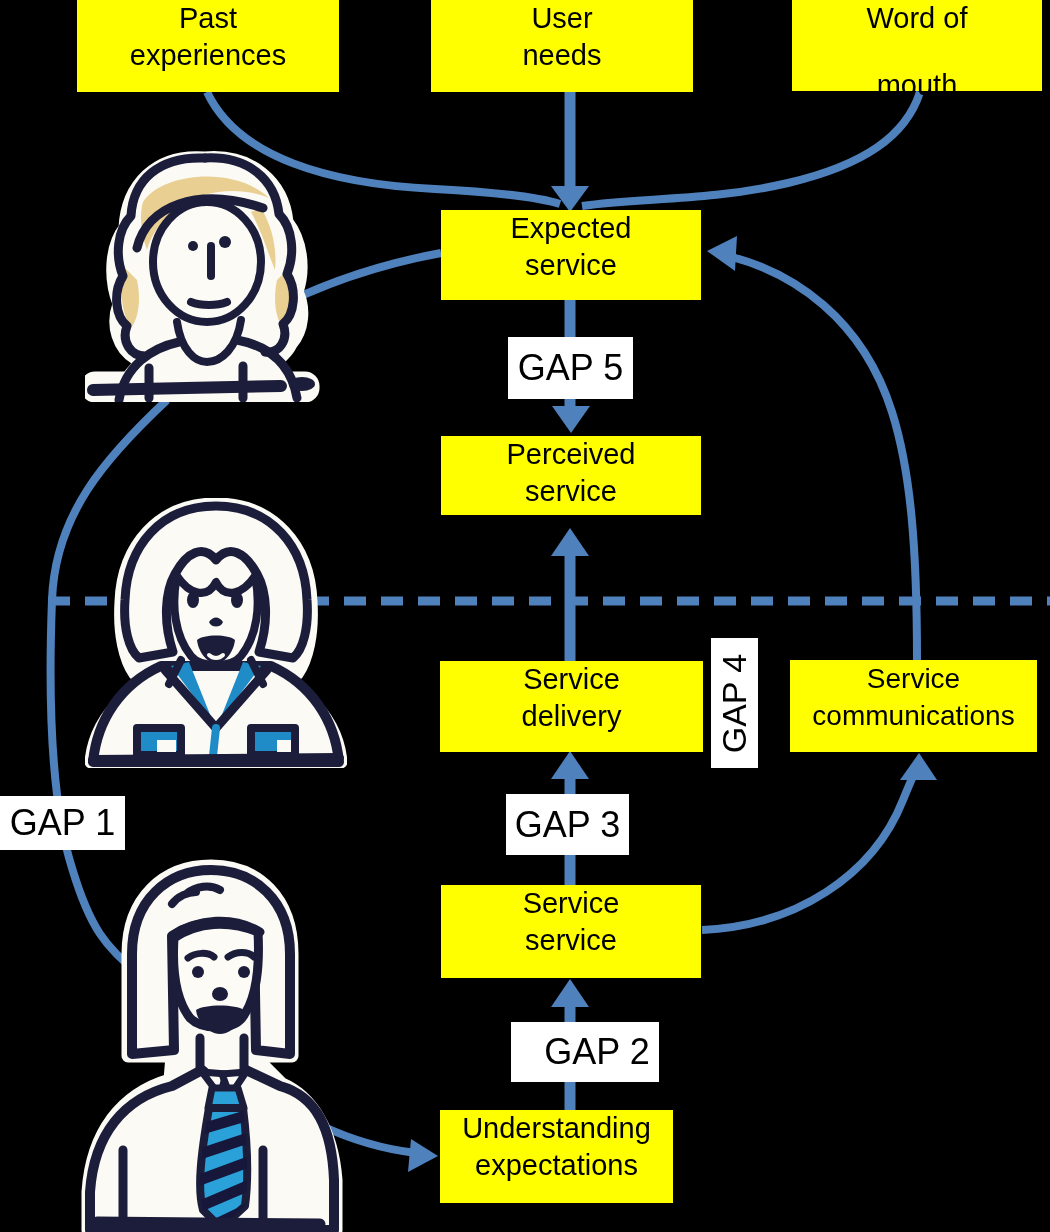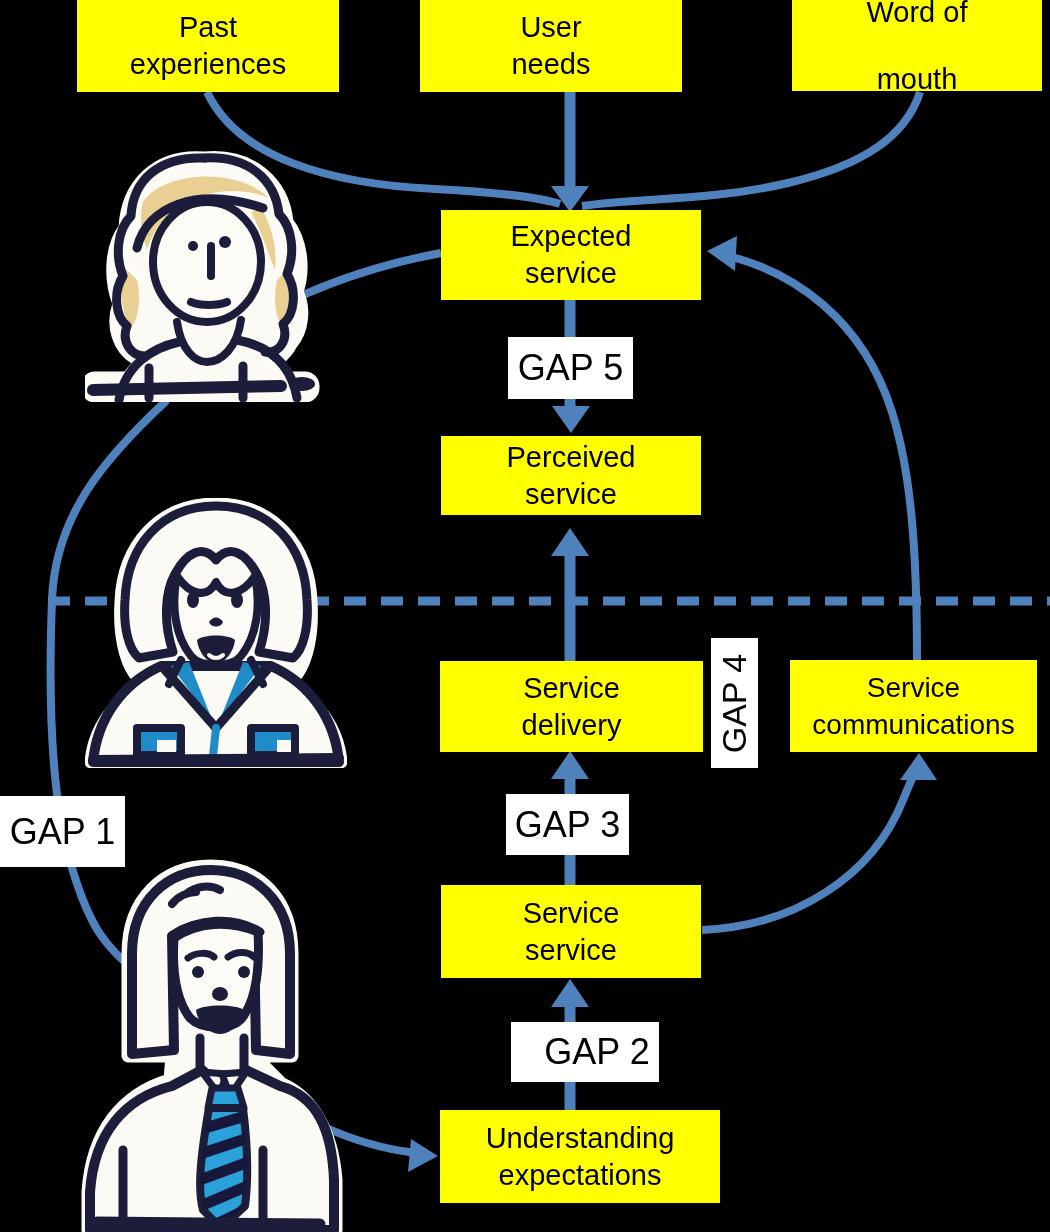--- a/index.html
+++ b/index.html
@@ -17,7 +17,7 @@
   .node{
     position:absolute;z-index:2;
     background:#ffff00;color:#000;
-    display:flex;flex-direction:column;align-items:center;justify-content:center;
+    display:flex;flex-direction:column;align-items:center;justify-content:flex-start;
     text-align:center;font-size:29px;line-height:37px;
   }
   .node span{display:block;white-space:nowrap;}

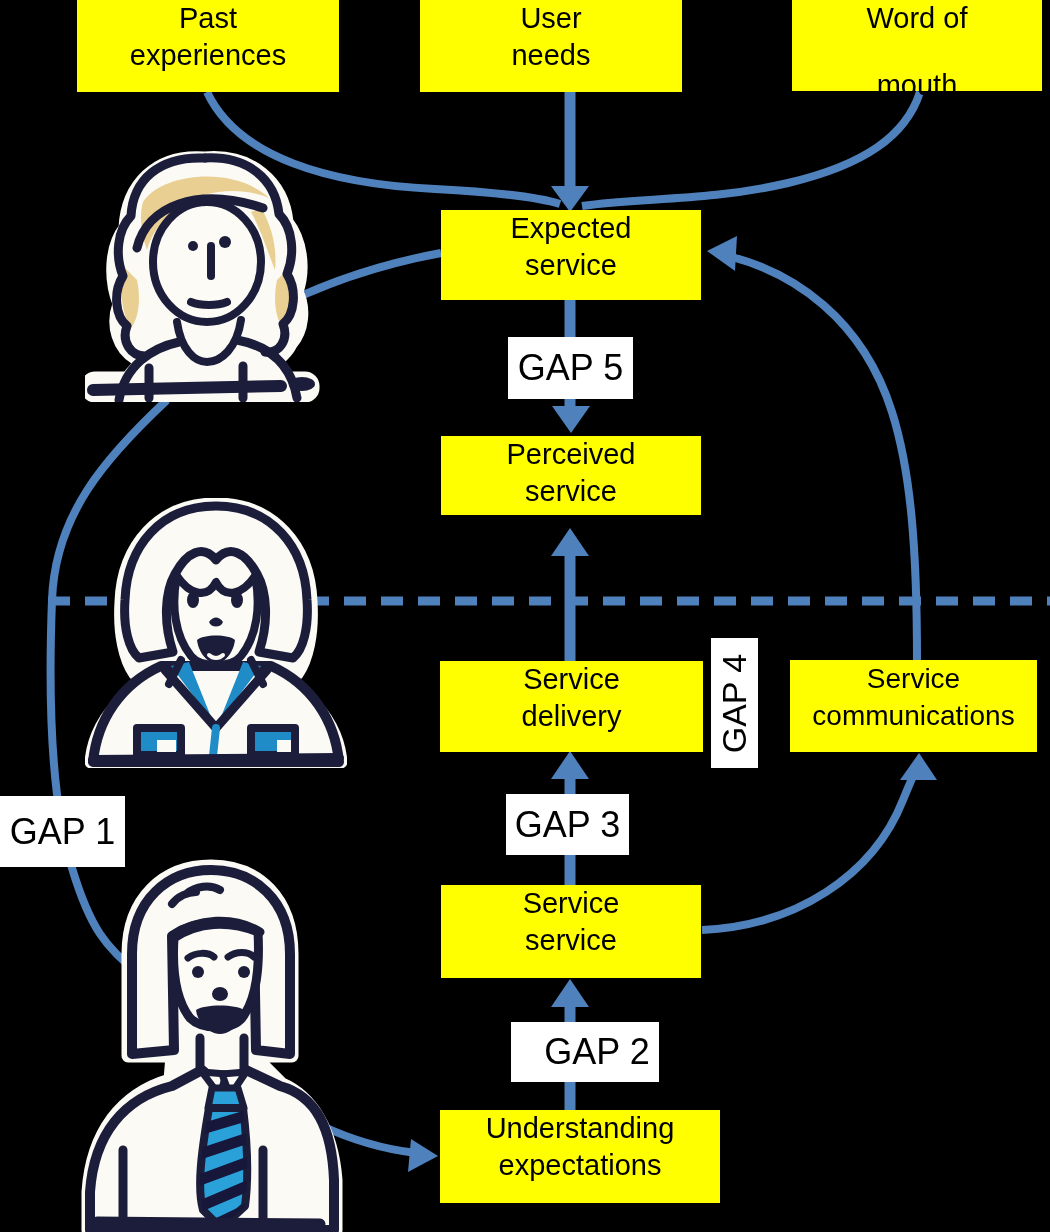--- a/index.html
+++ b/index.html
@@ -22,7 +22,7 @@
   }
   .node span{display:block;white-space:nowrap;}
   #box-past{left:77px;top:0;width:262px;height:92px;}
-  #box-user{left:420px;top:0;width:262px;height:92px;}
+  #box-user{left:431px;top:0;width:262px;height:92px;}
   #box-wom{left:792px;top:0;width:250px;height:91px;gap:30px;}
   #box-expected{left:441px;top:210px;width:260px;height:90px;}
   #box-perceived{left:441px;top:436px;width:260px;height:79px;}

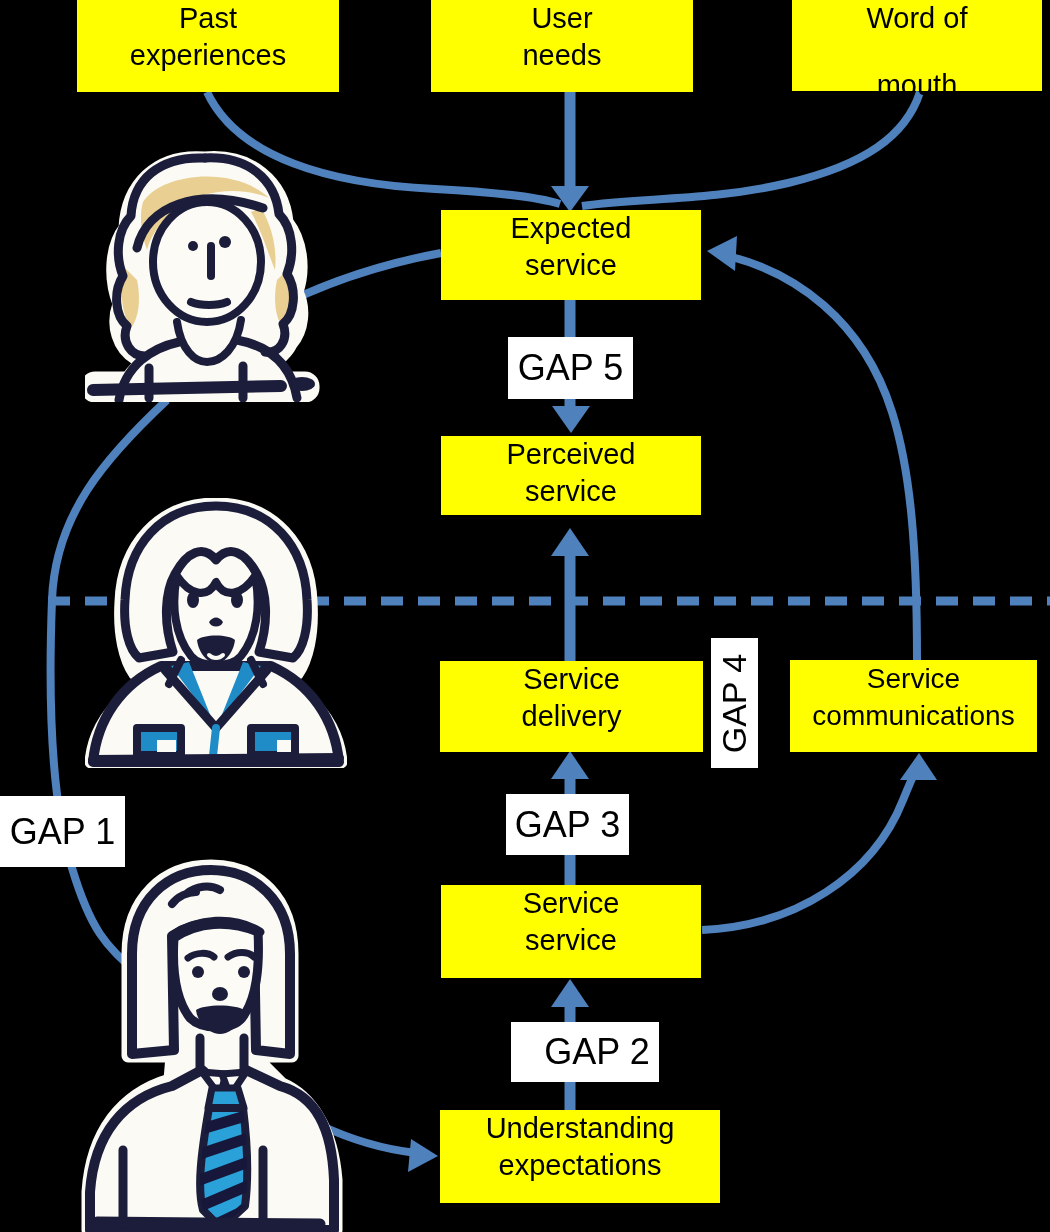--- a/index.html
+++ b/index.html
@@ -40,7 +40,7 @@
   #gap5{left:508px;top:337px;width:125px;height:62px;}
   #gap3{left:506px;top:794px;width:123px;height:61px;align-items:center;}
   #gap2{left:511px;top:1022px;width:124px;height:60px;padding-left:24px;}
-  #gap1{left:0;top:796px;width:125px;height:71px;justify-content:center;}
+  #gap1{left:0;top:796px;width:125px;height:54px;justify-content:center;}
   #gap4{left:711px;top:638px;width:47px;height:130px;}
   #gap4 .rot{transform:rotate(-90deg);white-space:nowrap;font-size:34px;}
   

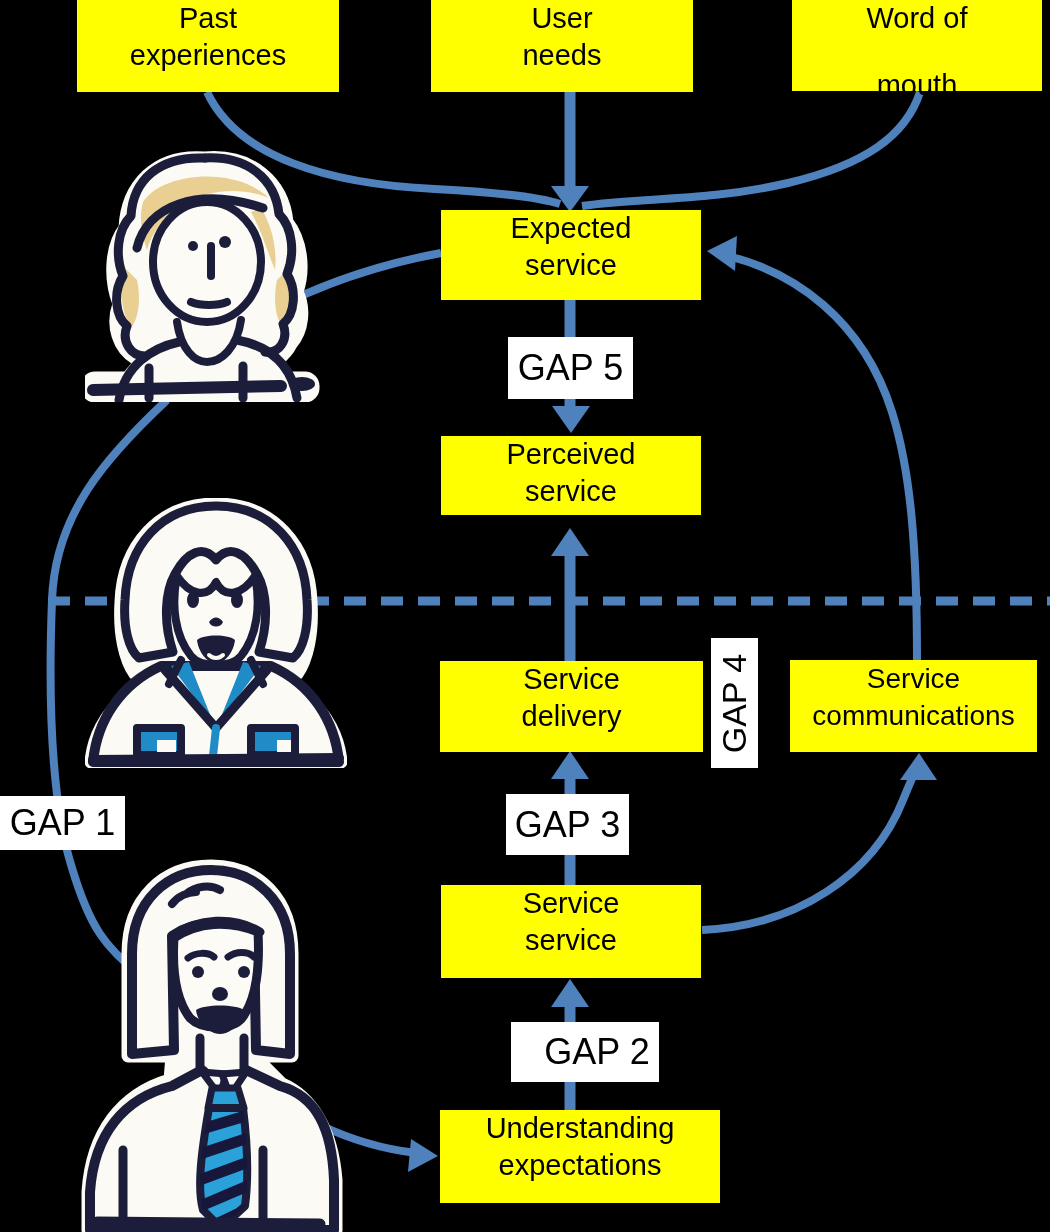--- a/index.html
+++ b/index.html
@@ -29,7 +29,7 @@
   #box-delivery{left:440px;top:661px;width:263px;height:91px;}
   #box-comms{left:790px;top:660px;width:247px;height:92px;font-size:28px;}
   #box-design{left:441px;top:885px;width:260px;height:93px;}
-  #box-underst{left:440px;top:1110px;width:280px;height:93px;}
+  #box-underst{left:440px;top:1110px;width:233px;height:93px;}
   
   .gap{
     position:absolute;z-index:2;

